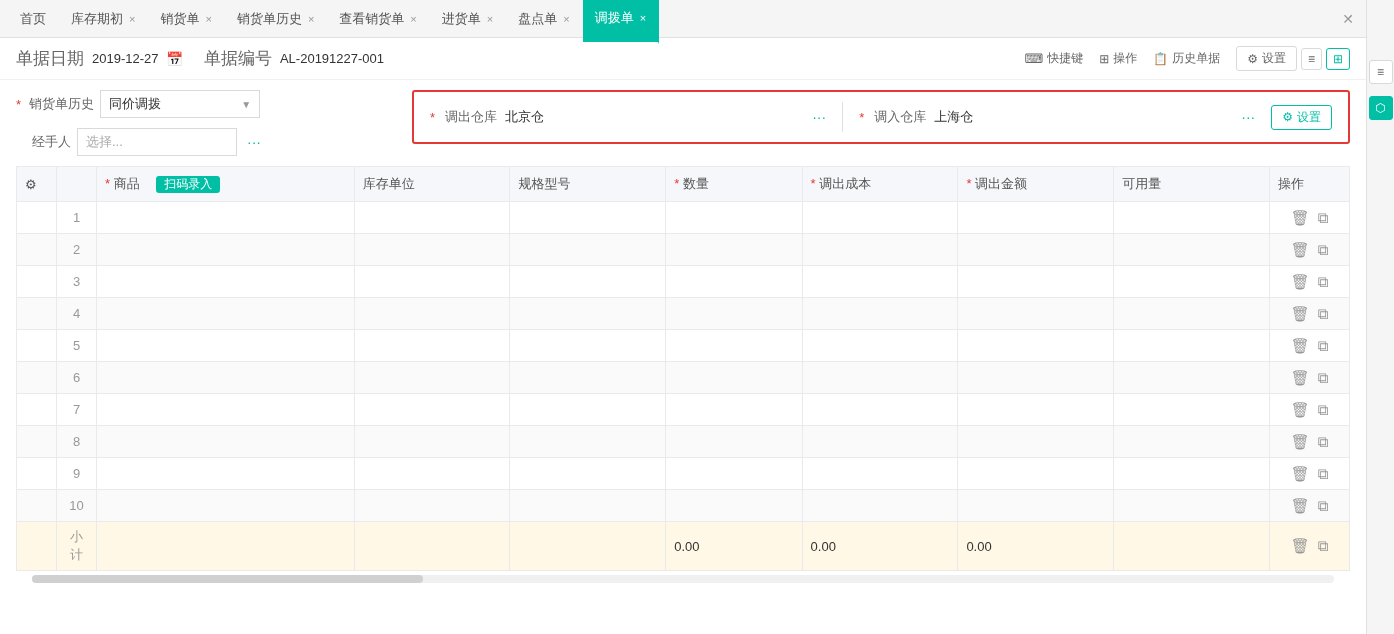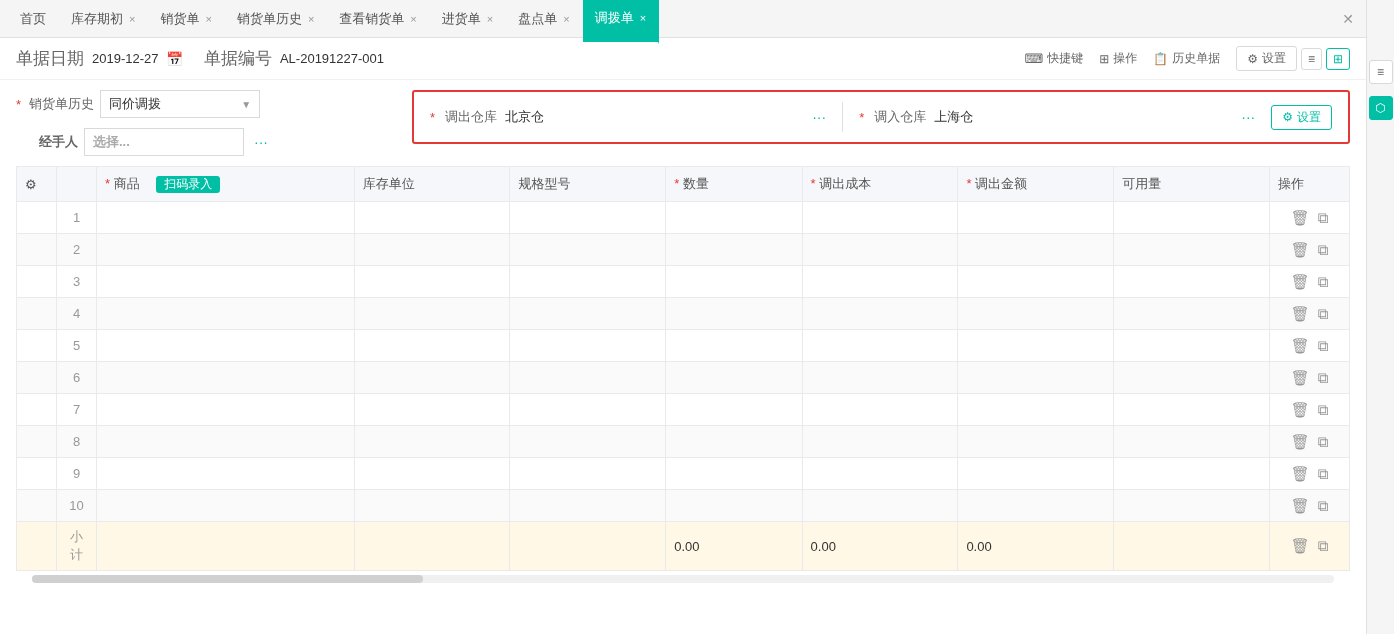--- a/index.html
+++ b/index.html
@@ -257,7 +257,7 @@
         </div>
       </div>
       <div class="field-row" style="margin-top:6px;">
-        <span class="field-label" style="margin-left:23px;font-weight:bold;">经手人</span>
+        <span class="field-label" style="margin-left:16px;">经手人</span>
         <div class="field-select" style="color:#aaa;">
           <span style="color:#aaa;font-weight:bold;">选择...</span>
         </div>

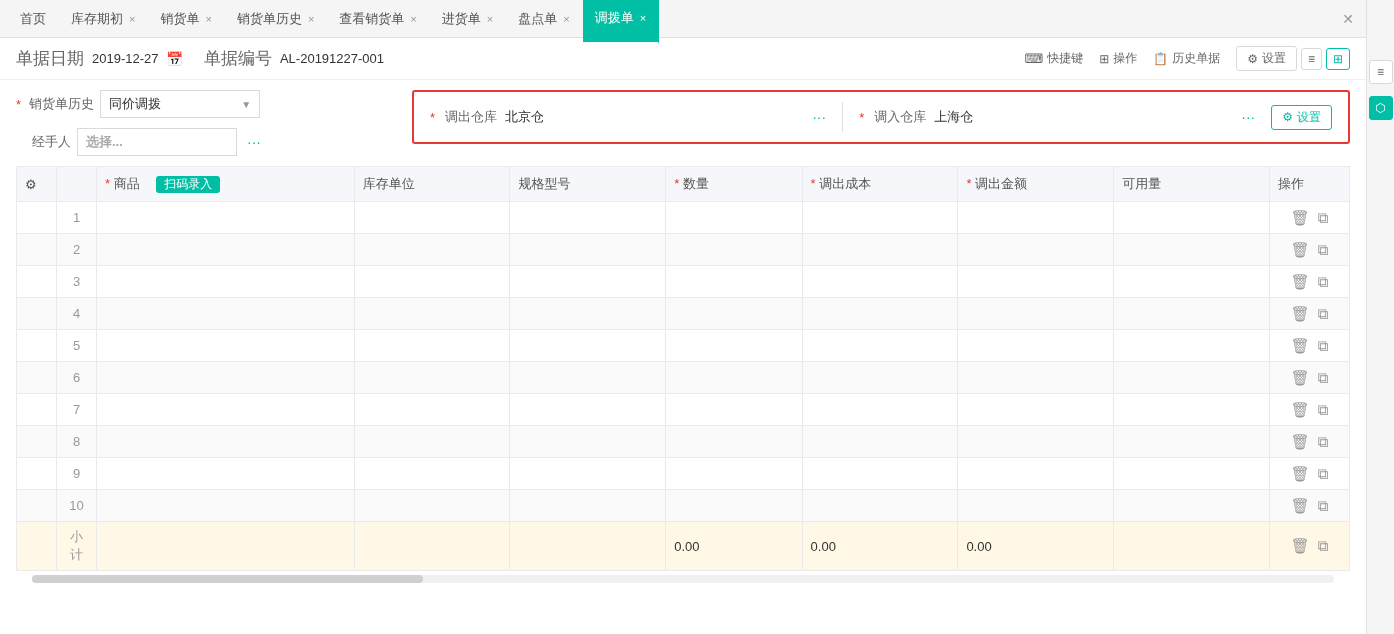--- a/index.html
+++ b/index.html
@@ -259,7 +259,7 @@
       <div class="field-row" style="margin-top:6px;">
         <span class="field-label" style="margin-left:16px;">经手人</span>
         <div class="field-select" style="color:#aaa;">
-          <span style="color:#aaa;font-weight:bold;">选择...</span>
+          <span style="color:#aaa;">选择...</span>
         </div>
         <span class="field-more-btn">···</span>
       </div>

